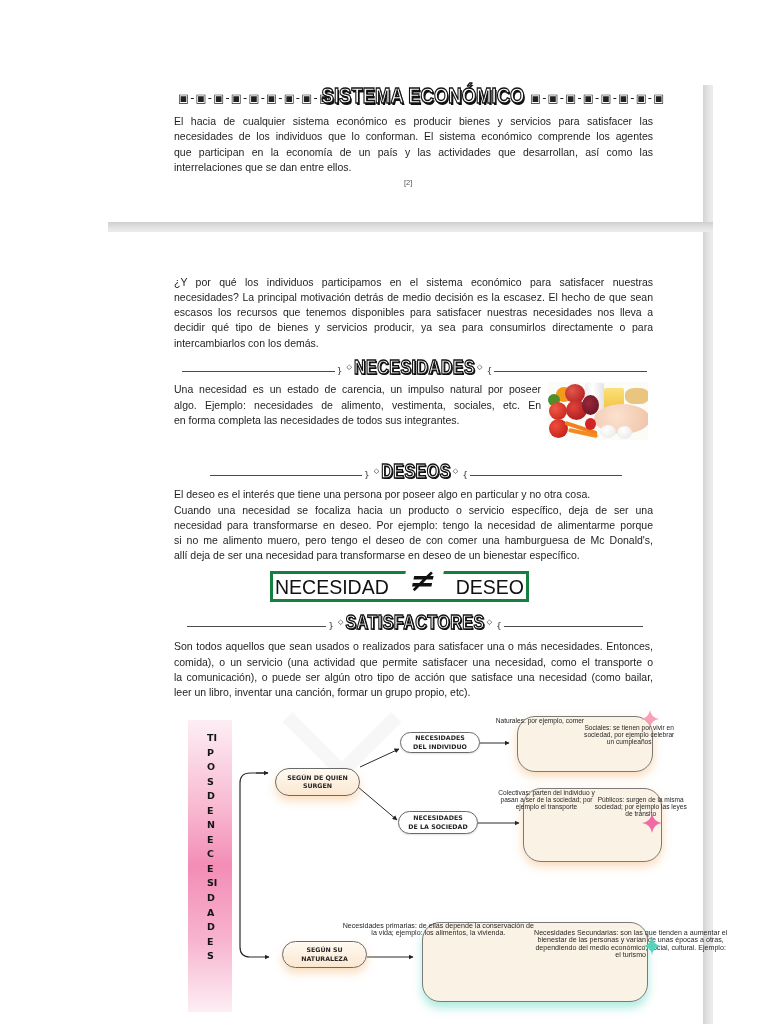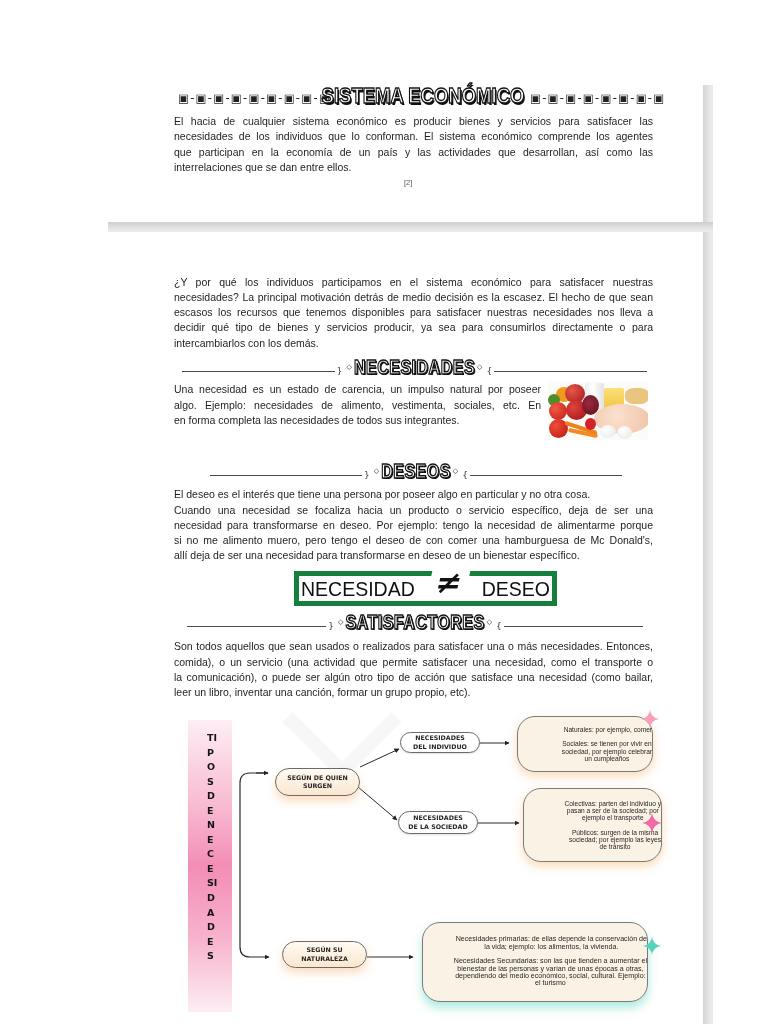--- a/index.html
+++ b/index.html
@@ -43,8 +43,8 @@
   .sec-head .fancy { font-size:16px; letter-spacing:0.5px; transform:scaleY(1.3); line-height:20px; }
 
   
-  .compare { position:absolute; left:294px; top:571px; width:253px; height:25px;
-    border:5px solid #15803d; font-family:"Liberation Sans", sans-serif; }
+  .compare { position:absolute; left:270px; top:571px; width:253px; height:25px;
+    border:3px solid #15803d; font-family:"Liberation Sans", sans-serif; }
   .compare .l { position:absolute; left:2px; top:0; font-size:19.5px; line-height:26px; color:#111; }
   .compare .r { position:absolute; right:2px; top:0; font-size:19.5px; line-height:26px; color:#111;margin-left:24px; }
   .compare .ne { position:absolute; left:131px; top:-9px; width:38px; height:30px; background:#fff;

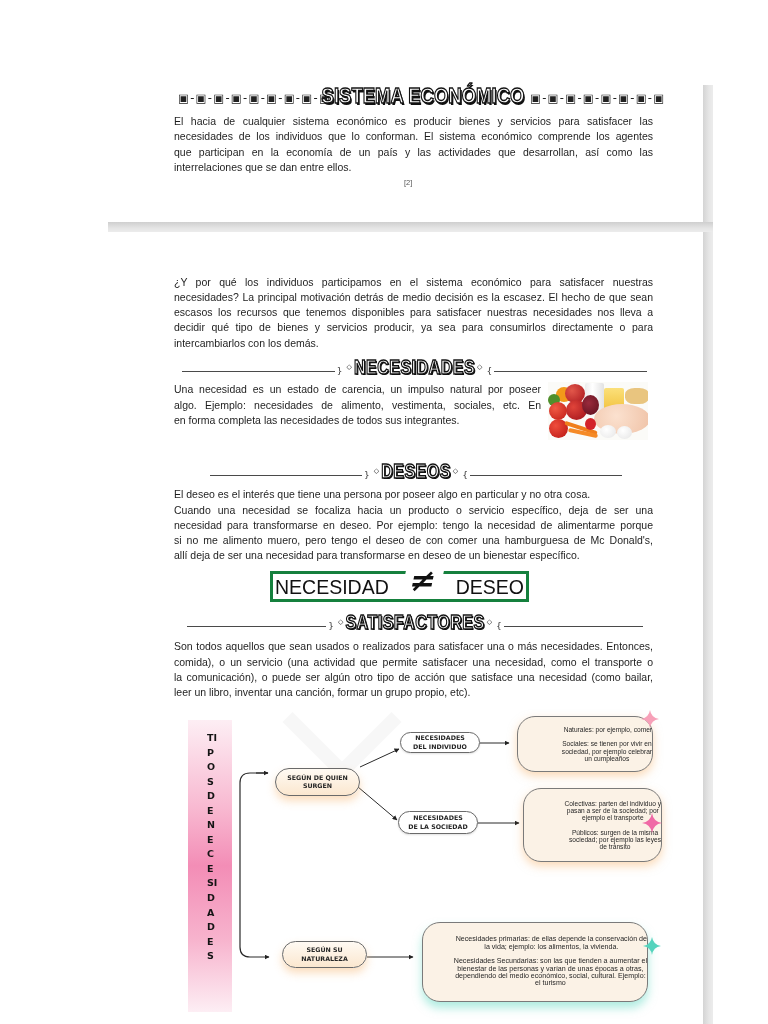--- a/index.html
+++ b/index.html
@@ -69,7 +69,7 @@
   .pill.plain { background:#ffffff; box-shadow:0 1px 2px rgba(0,0,0,0.12); }
   .pl { display:block; white-space:nowrap; }
   .dbox { position:absolute; border:1px solid #7a7a7a; border-radius:18px; box-sizing:border-box;
-    background:#fbf2e6; display:flex; flex-direction:column; align-items:flex-end; justify-content:center;
+    background:#fbf2e6; display:flex; flex-direction:row; align-items:flex-start; justify-content:center;
     font-family:"Liberation Sans", sans-serif; color:#262626; text-align:center; }
   .dbox.orange { box-shadow:0 4px 10px rgba(247,181,112,0.5); font-size:6.6px; line-height:7.2px; }
   .dbox.teal { box-shadow:0 6px 10px rgba(110,220,198,0.55); font-size:7.1px; line-height:7.4px; }

